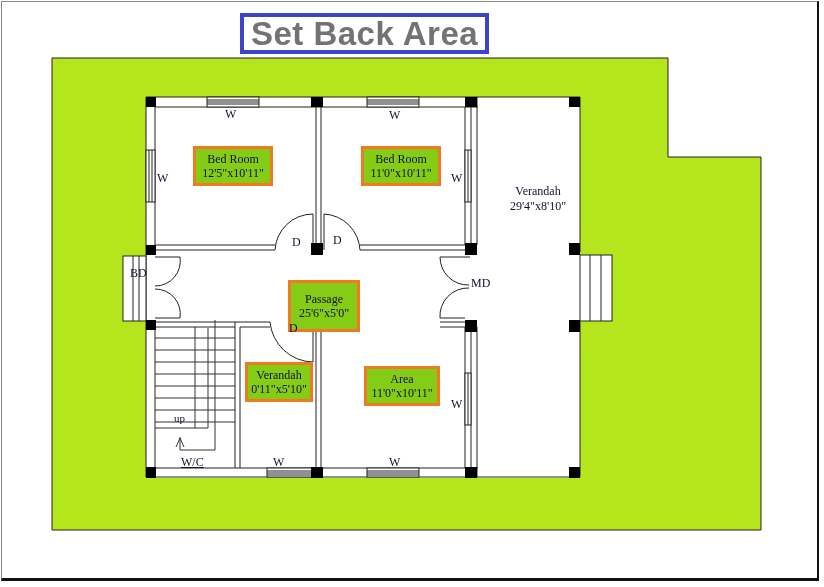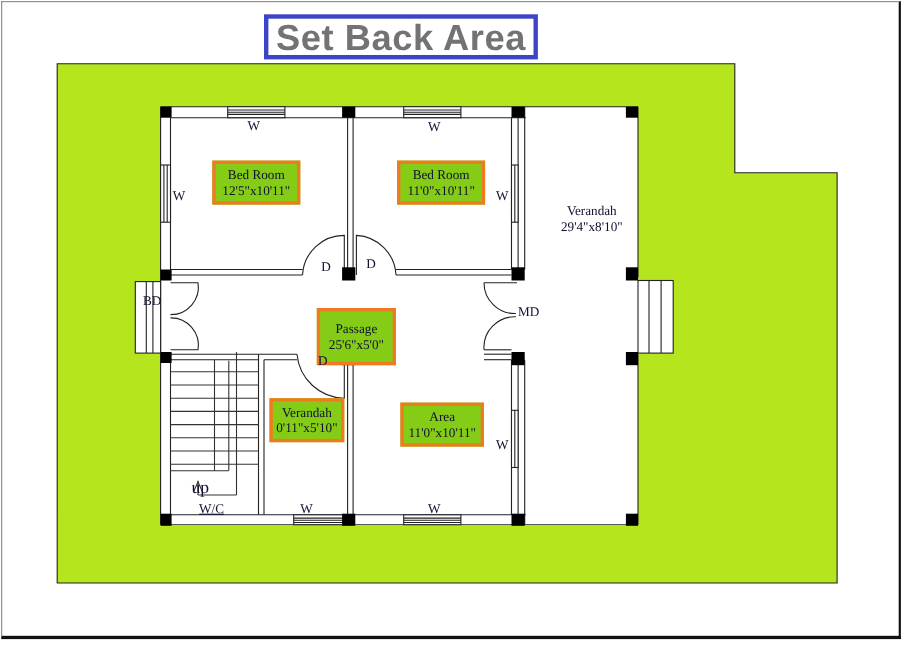--- a/index.html
+++ b/index.html
@@ -233,6 +233,6 @@
 <span class="lbl" style="left:130px; top:266px;">BD</span>
 <span class="lbl" style="left:471px; top:276px;">MD</span>
 <span class="lbl" style="left:181px; top:455px;text-decoration:underline;">W/C</span>
-<span class="lbl" style="left:174px; top:437px; font-size:16px;">up</span>
+<span class="lbl" style="left:174px; top:411px; font-size:11px;">up</span>
 
 </body></html>

